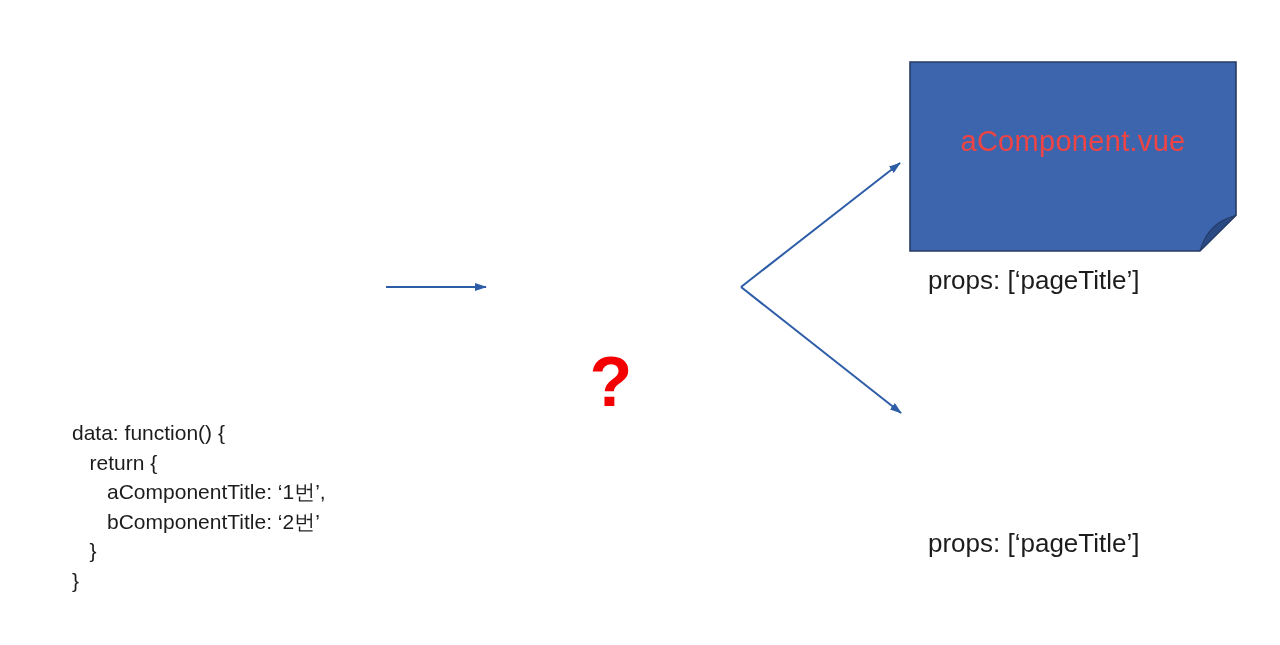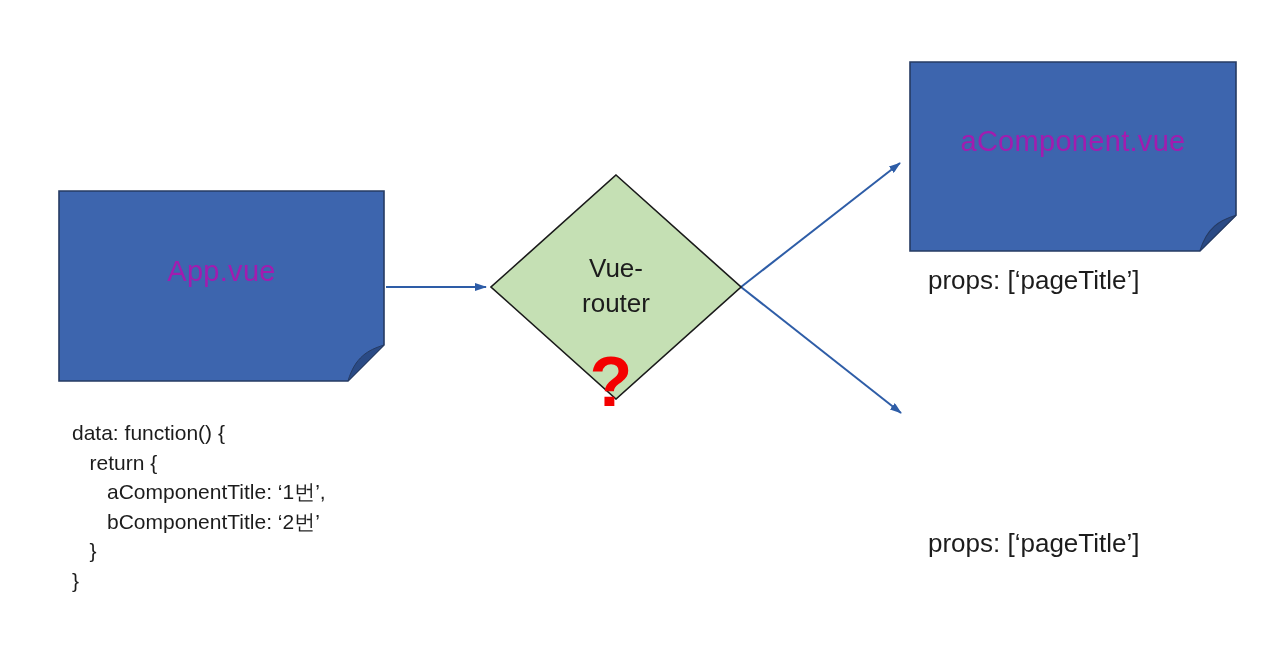--- a/index.html
+++ b/index.html
@@ -42,7 +42,7 @@
     text-align: center;
   }
   .node-label.light {
-    color: #a21caf;
+    color: #ef4444;
     font-size: 29px;
     letter-spacing: 0.3px;
     transform: translateY(-15px);

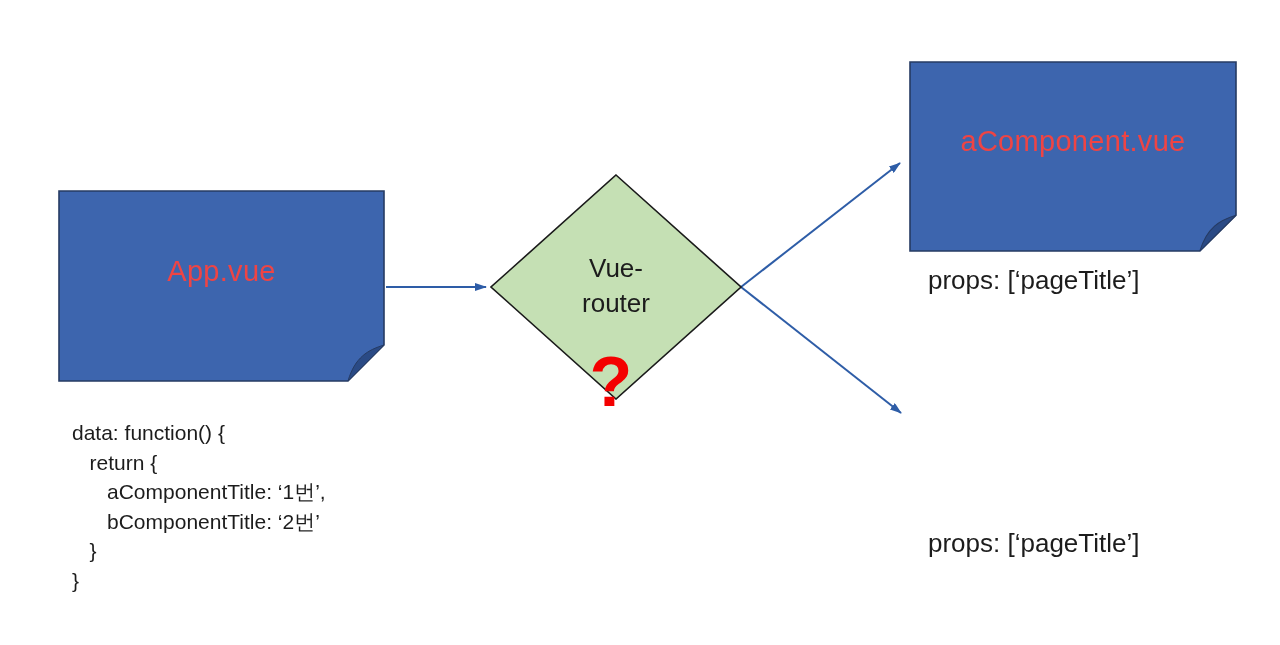--- a/index.html
+++ b/index.html
@@ -106,13 +106,6 @@
     <line x1="741" y1="287" x2="901" y2="413" stroke="#2e5da7" stroke-width="2" marker-end="url(#arrowhead)"></line>
   </svg>
 
-  <div class="node" id="node-app">
-    <svg class="shape" viewBox="0 0 327 192" preserveAspectRatio="none">
-      <path d="M1,1 H326 V155 L290,191 H1 Z" fill="#3d65ae" stroke="#263b63" stroke-width="1.6"></path>
-      <path d="M326,155 L290,191 C297,167 310,160 326,155 Z" fill="#2a4a85" stroke="#263b63" stroke-width="1"></path>
-    </svg>
-    <span class="node-label light">App.vue</span>
-  </div>
 
   <div class="node" id="node-router">
     <svg class="shape" viewBox="0 0 252 226" preserveAspectRatio="none">

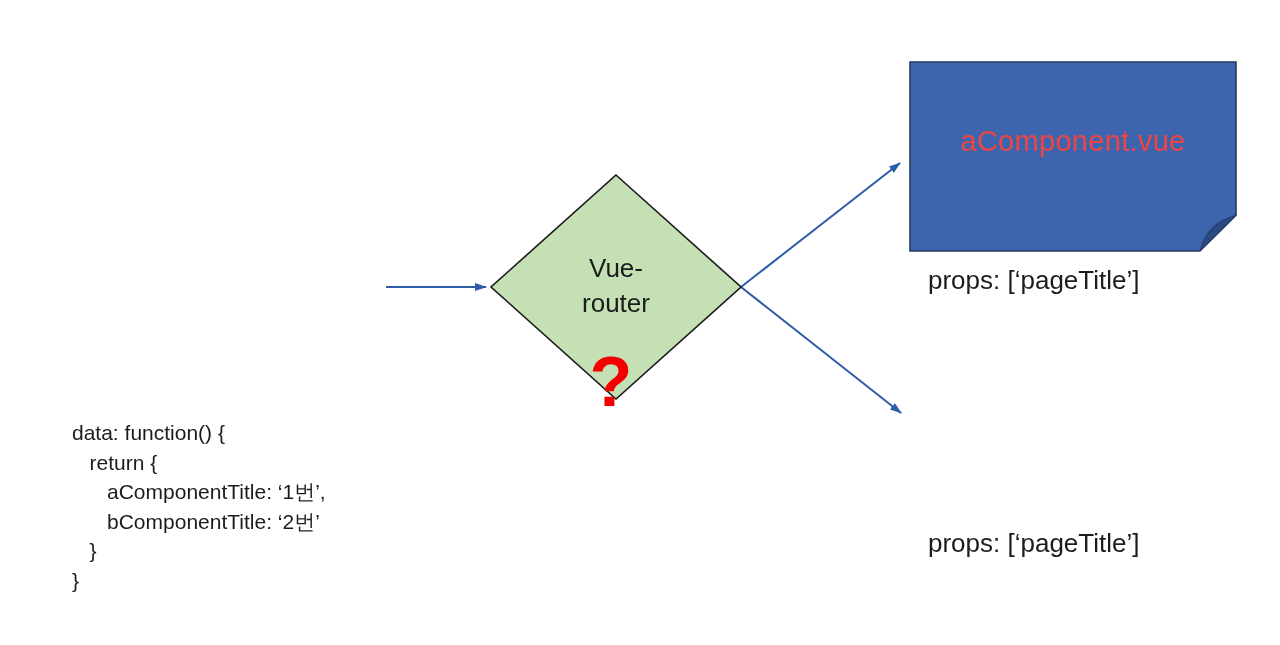--- a/index.html
+++ b/index.html
@@ -107,13 +107,6 @@
   </svg>
 
 
-  <div class="node" id="node-router">
-    <svg class="shape" viewBox="0 0 252 226" preserveAspectRatio="none">
-      <polygon points="126,1 251,113 126,225 1,113" fill="#c5e0b4" stroke="#1a1a1a" stroke-width="1.6"></polygon>
-    </svg>
-    <span class="node-label dark">Vue-
-router</span>
-  </div>
 
   <div class="question-mark">?</div>
 

